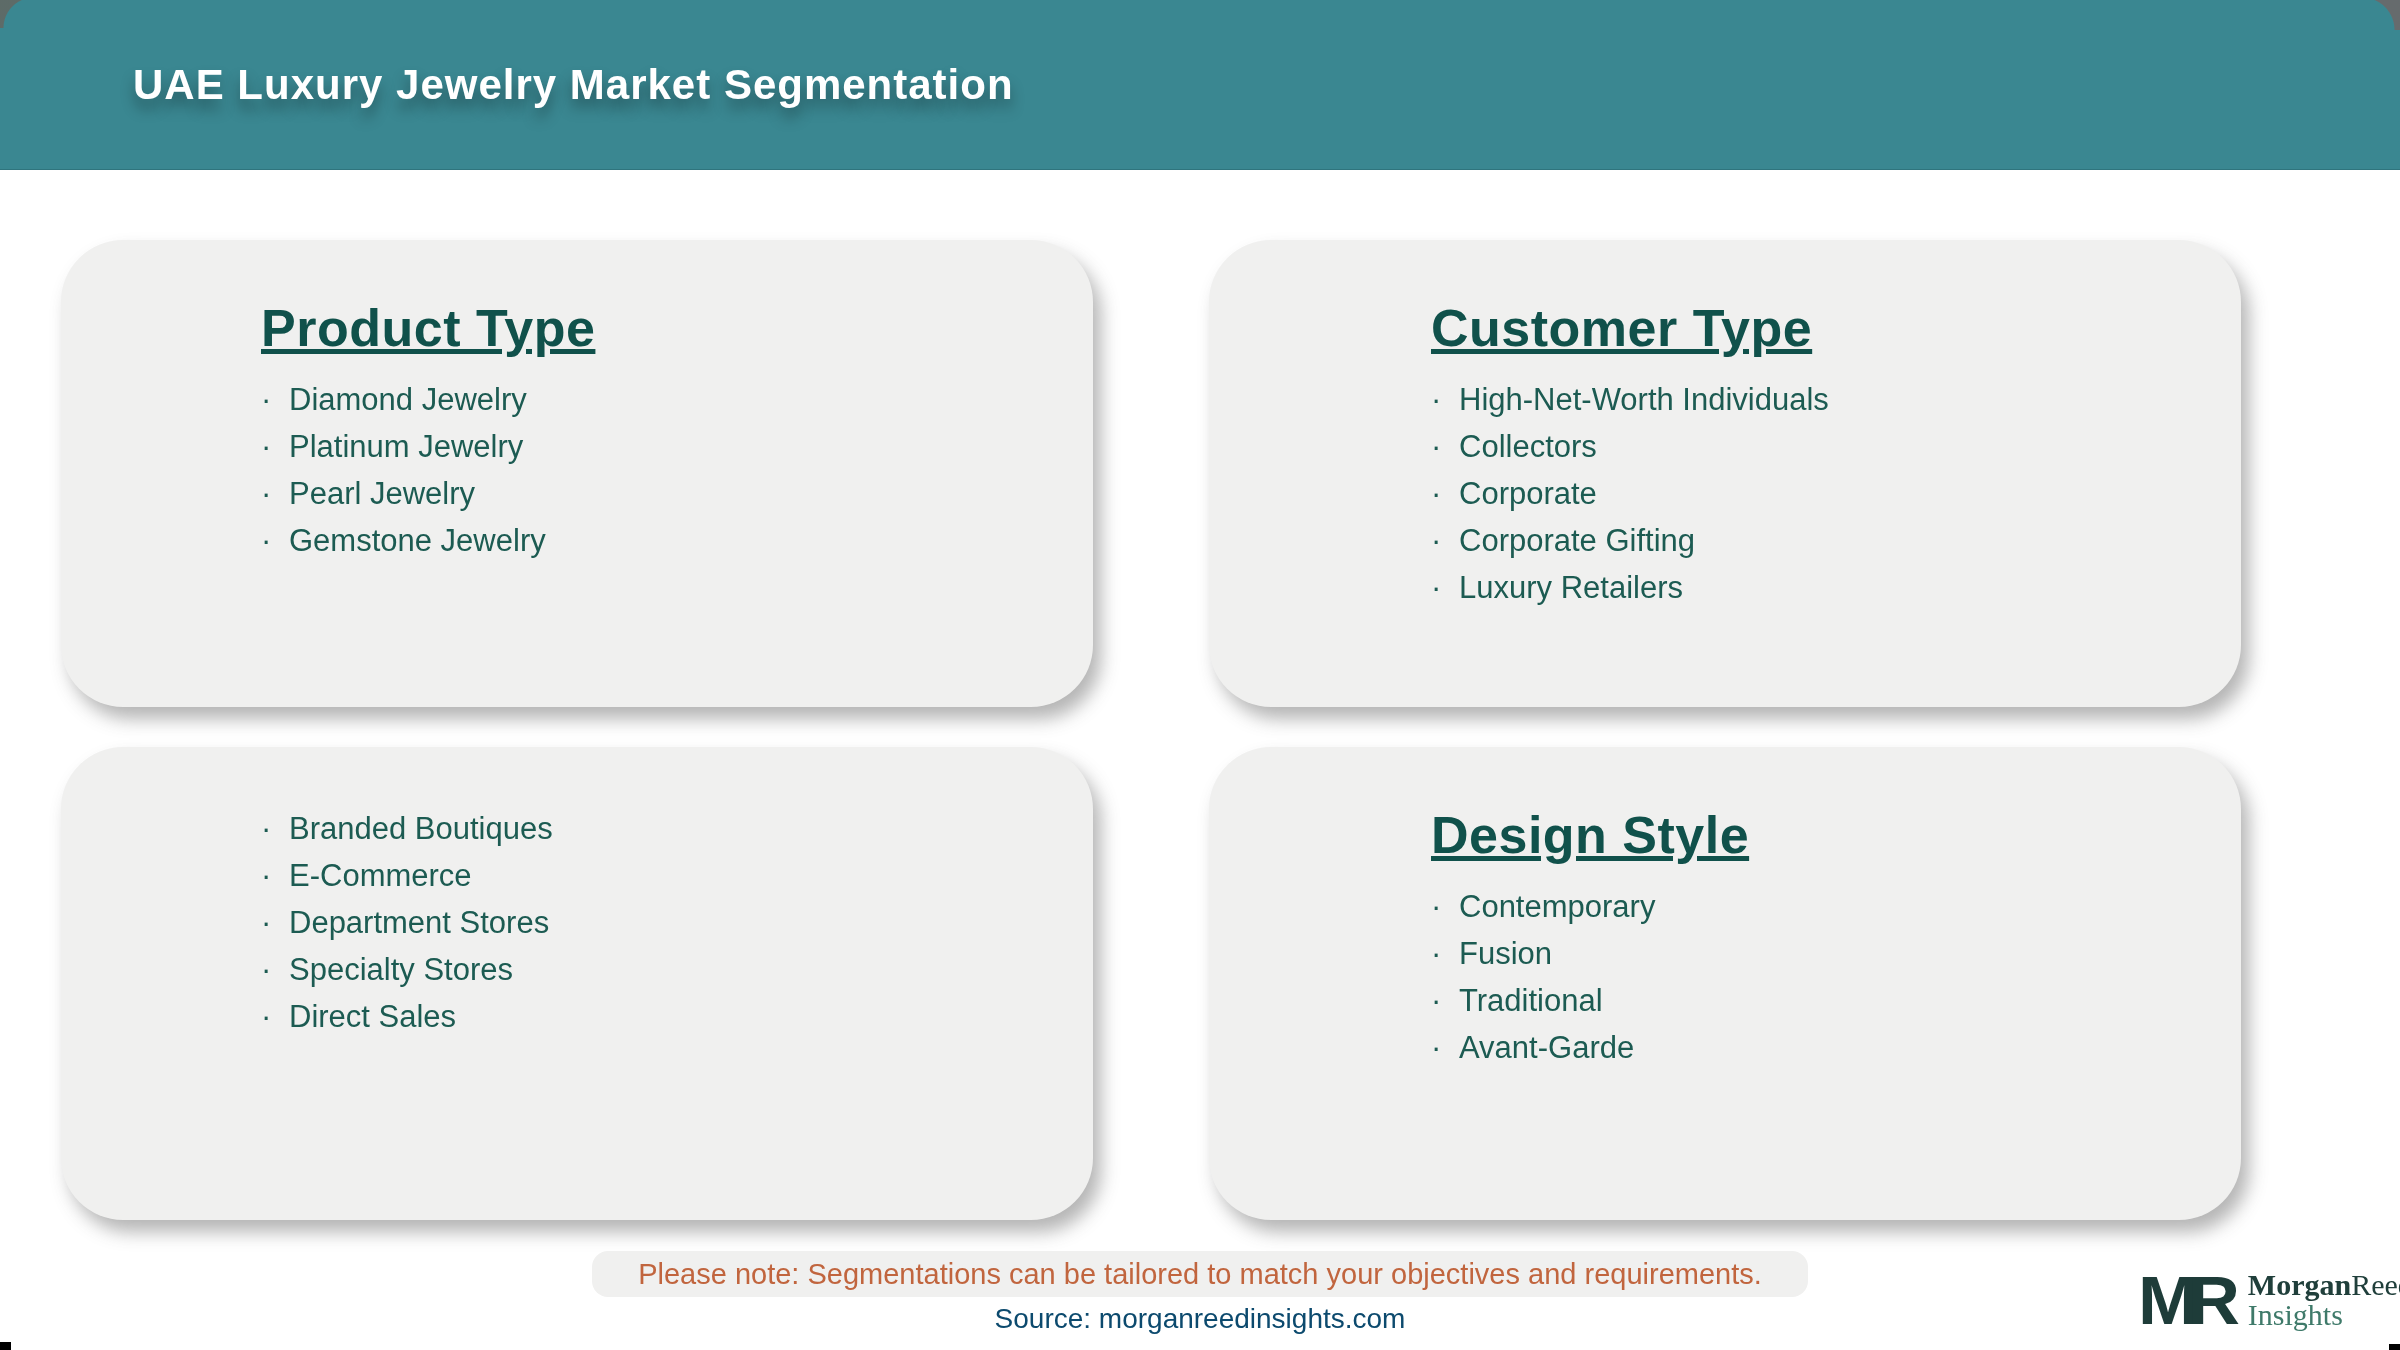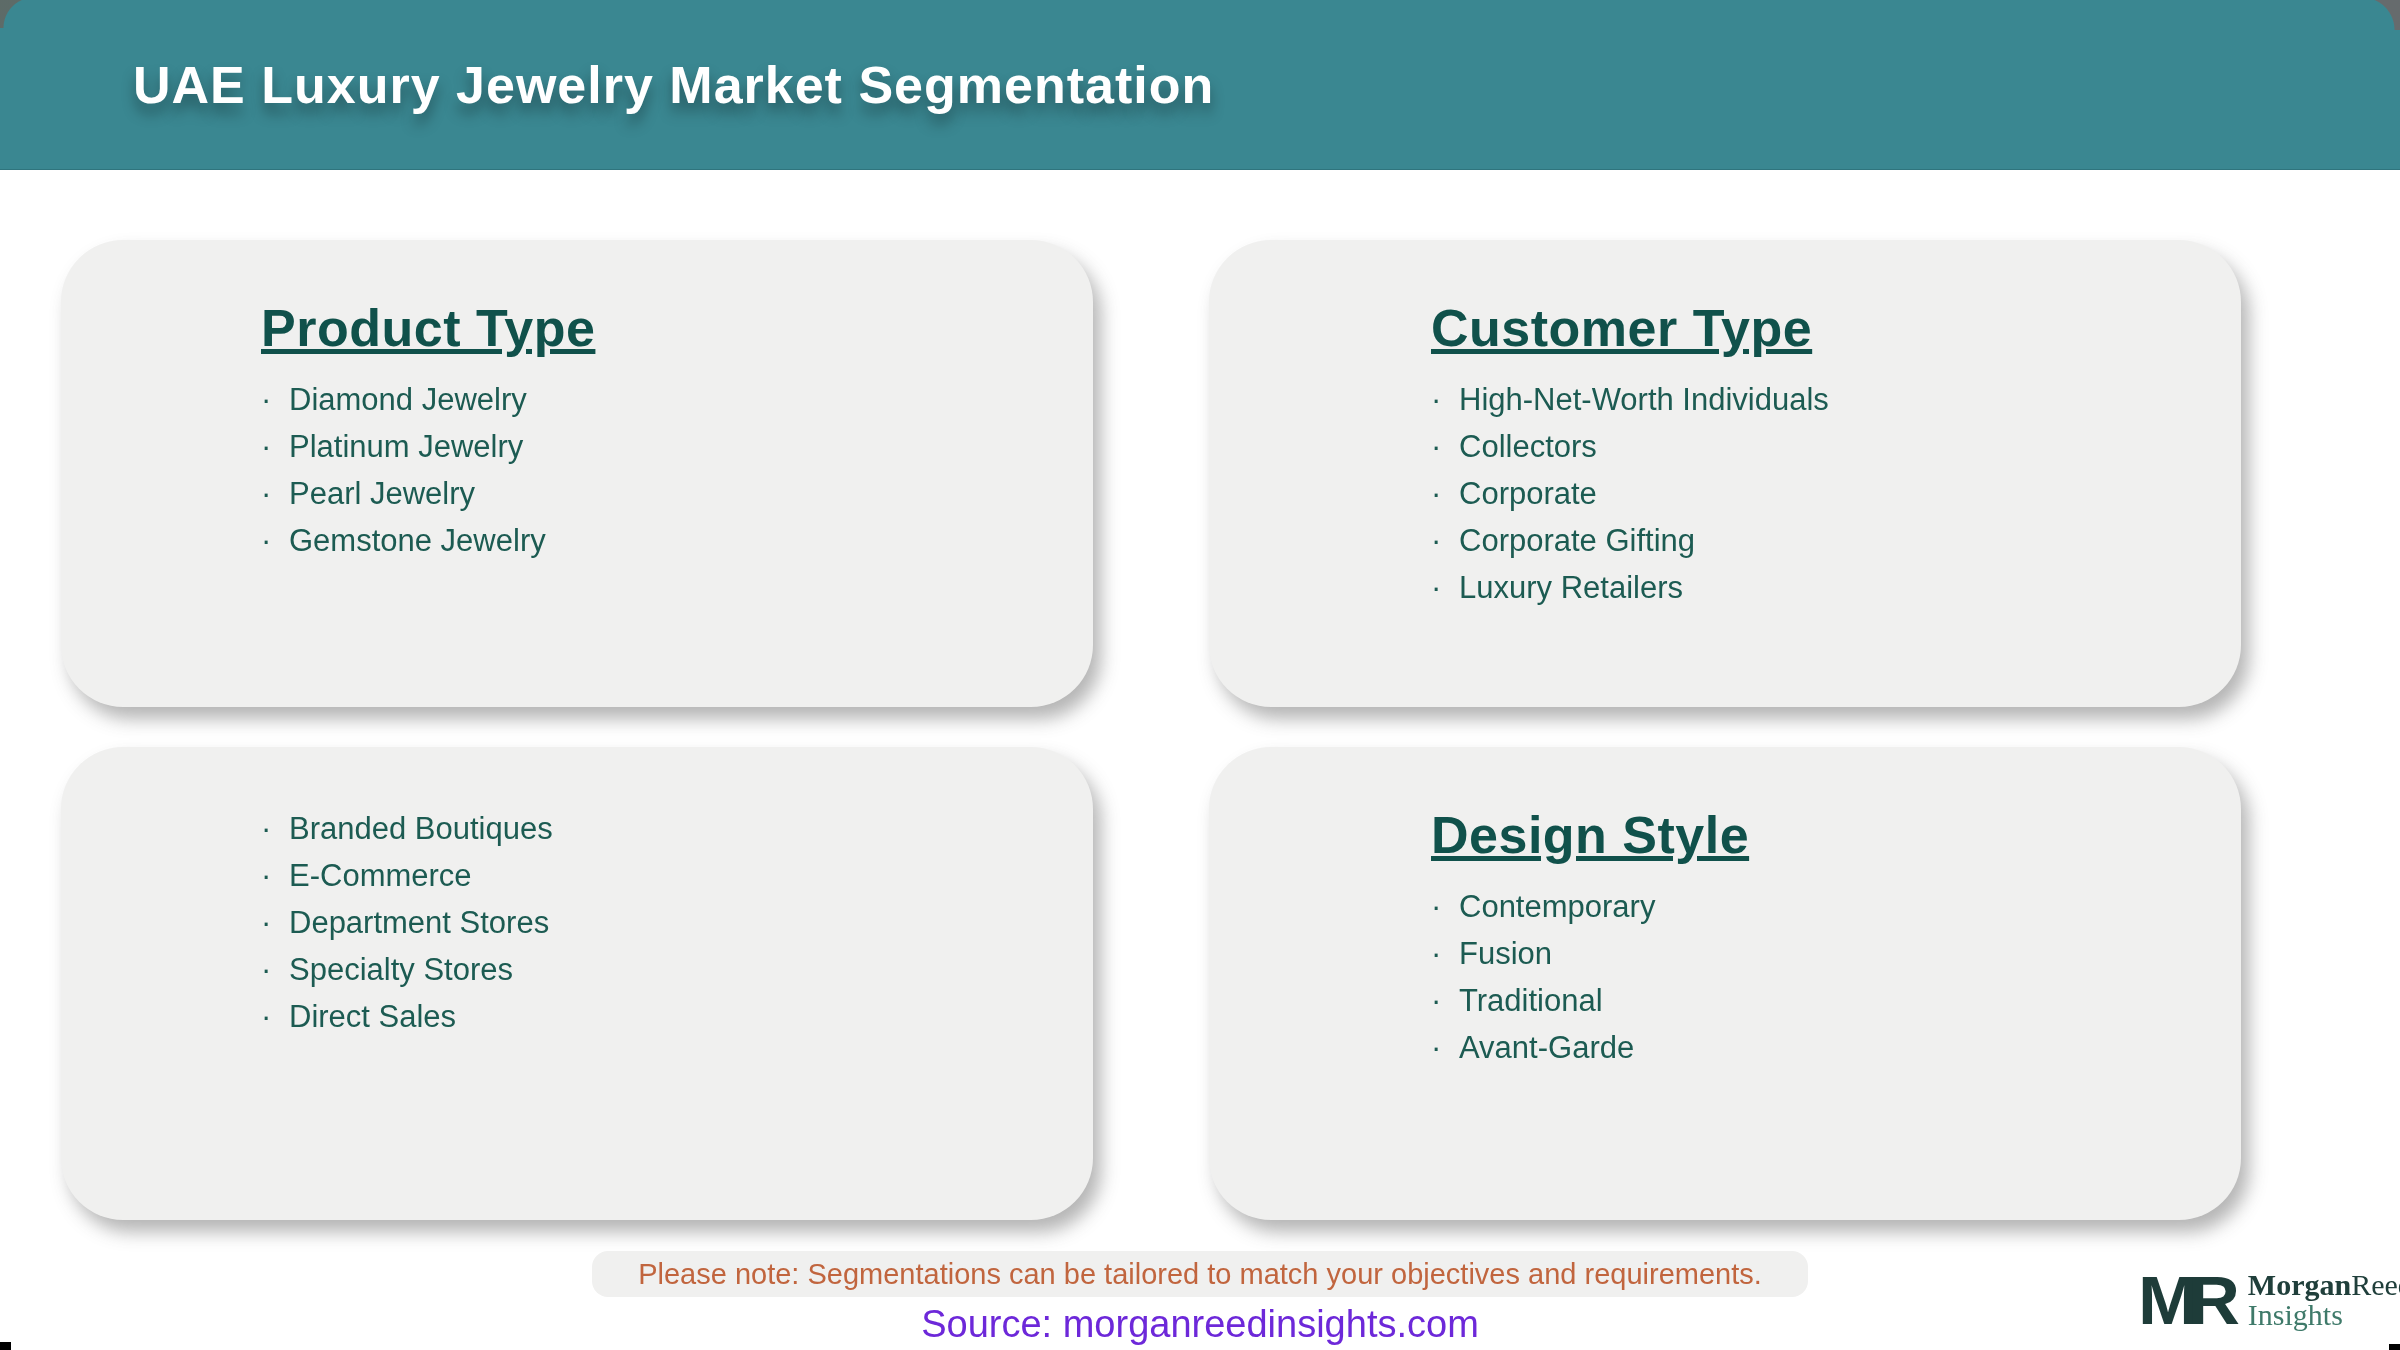--- a/index.html
+++ b/index.html
@@ -27,7 +27,7 @@
     left: 133px; top: 0;
     height: 170px;
     line-height: 170px;
-    font-size: 52px;
+    font-size: 42px;
     font-weight: bold;
     letter-spacing: 1px;
     color: #ffffff;

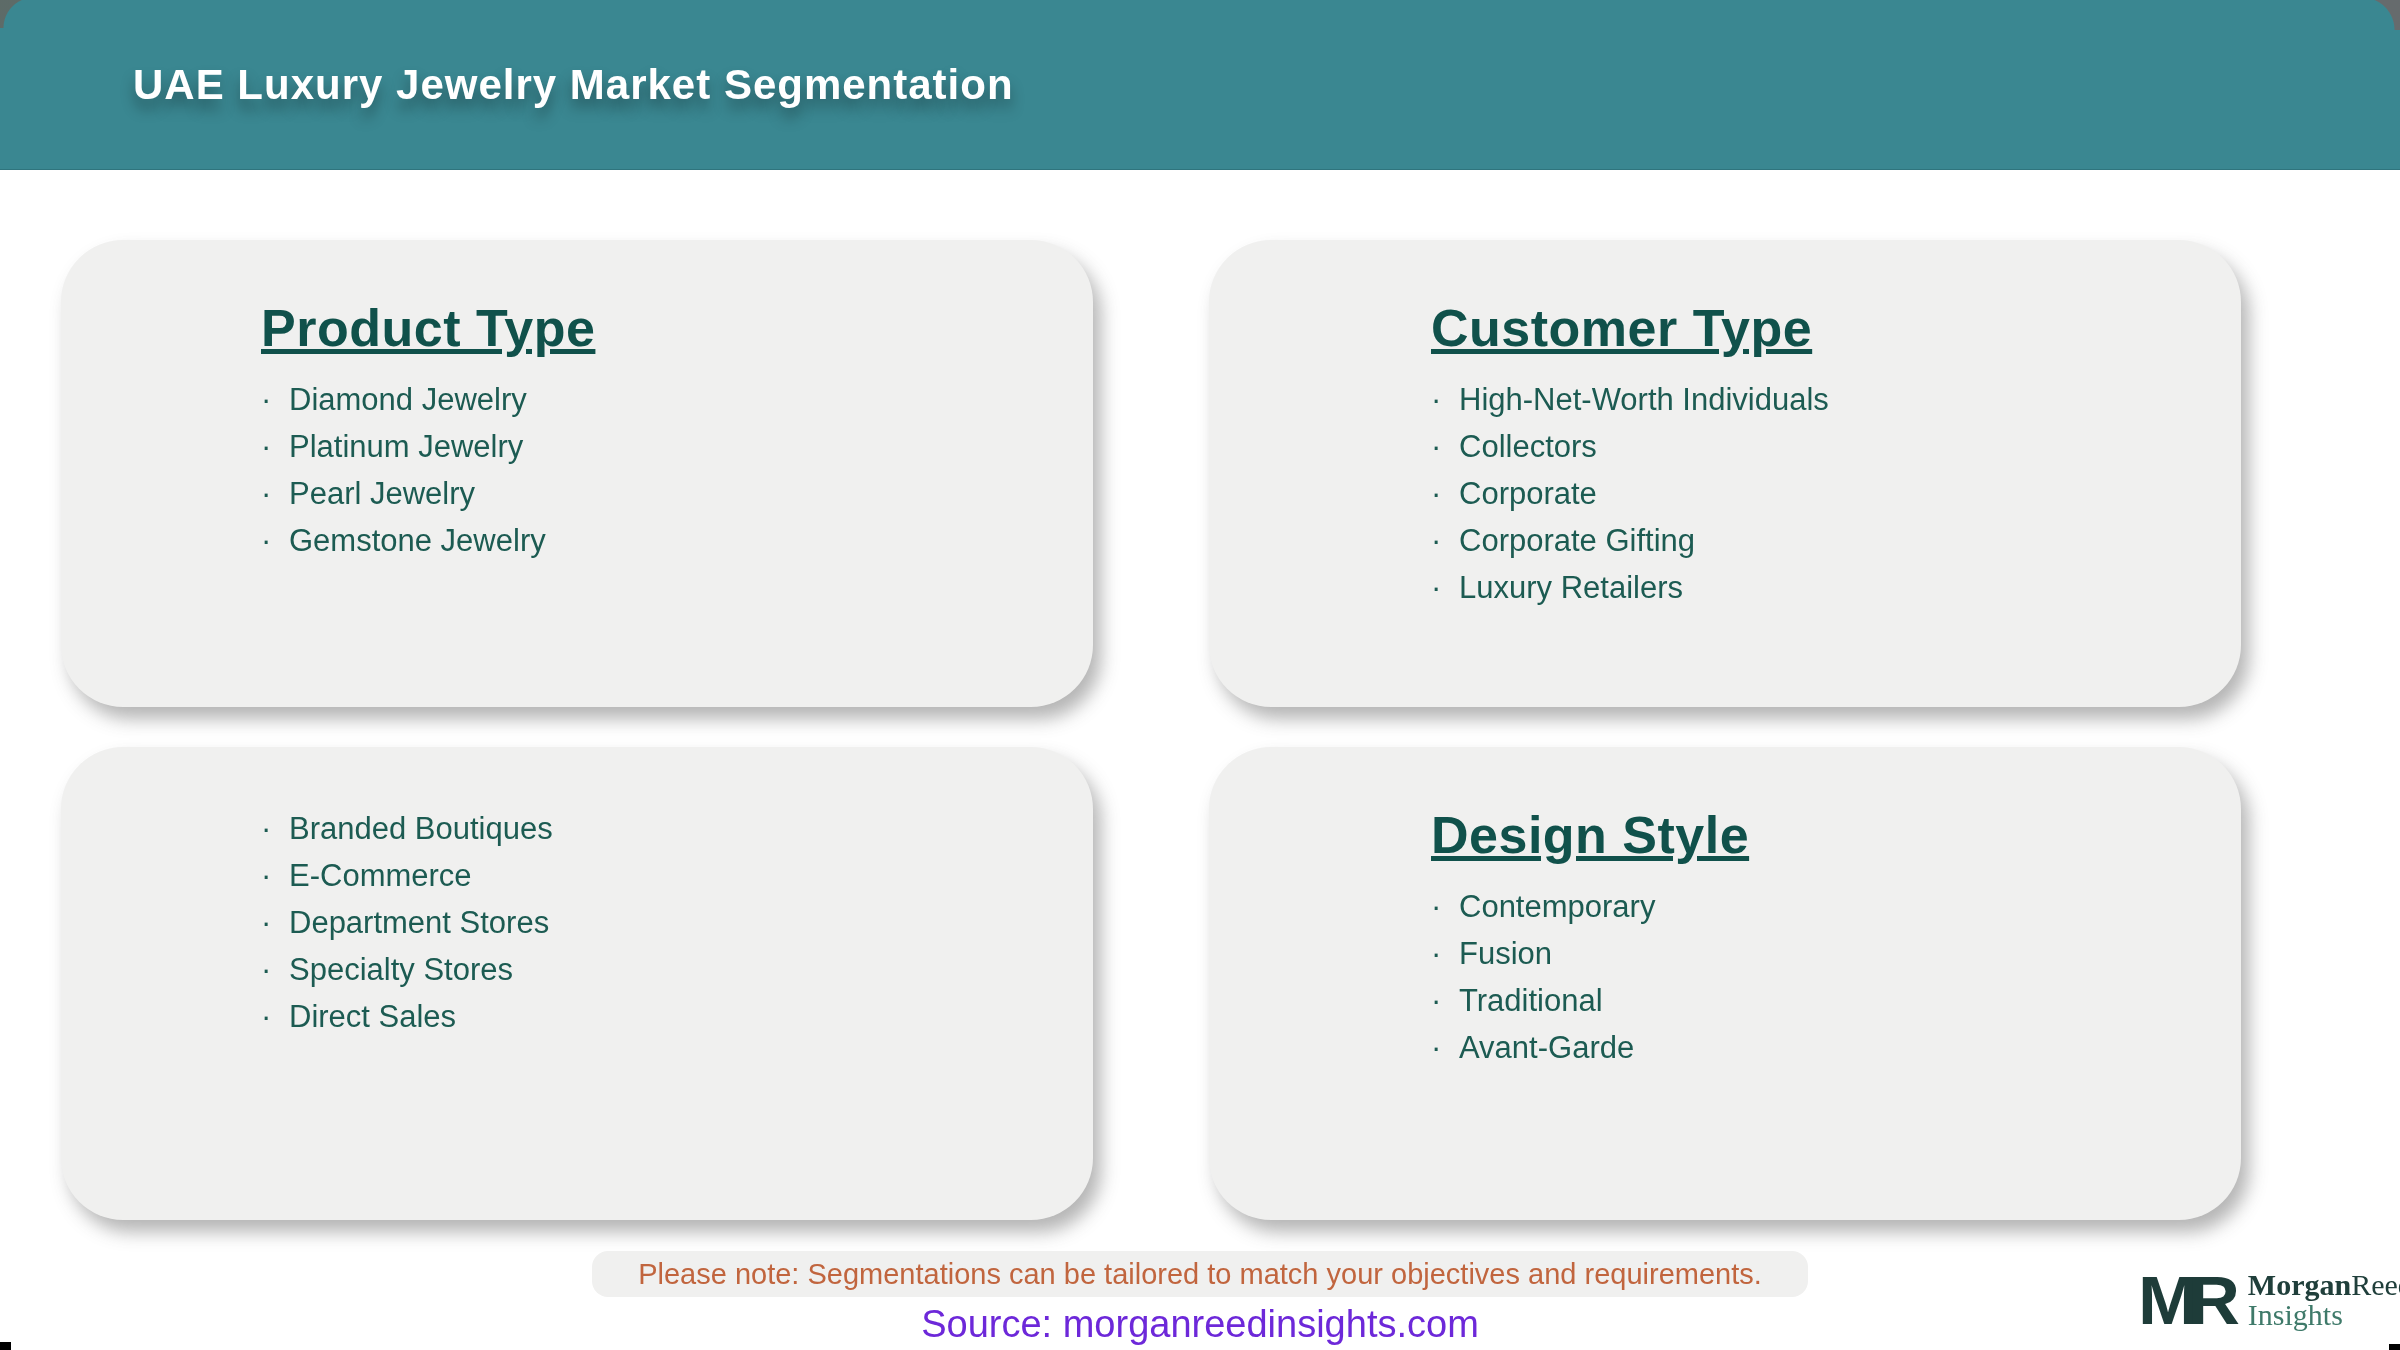--- a/index.html
+++ b/index.html
@@ -99,8 +99,8 @@
     left: 0; top: 1303px;
     width: 2400px;
     text-align: center;
-    font-size: 38px;
-    color: #6d28d9;
+    font-size: 28px;
+    color: #0c4a6e;
   }
 
   

